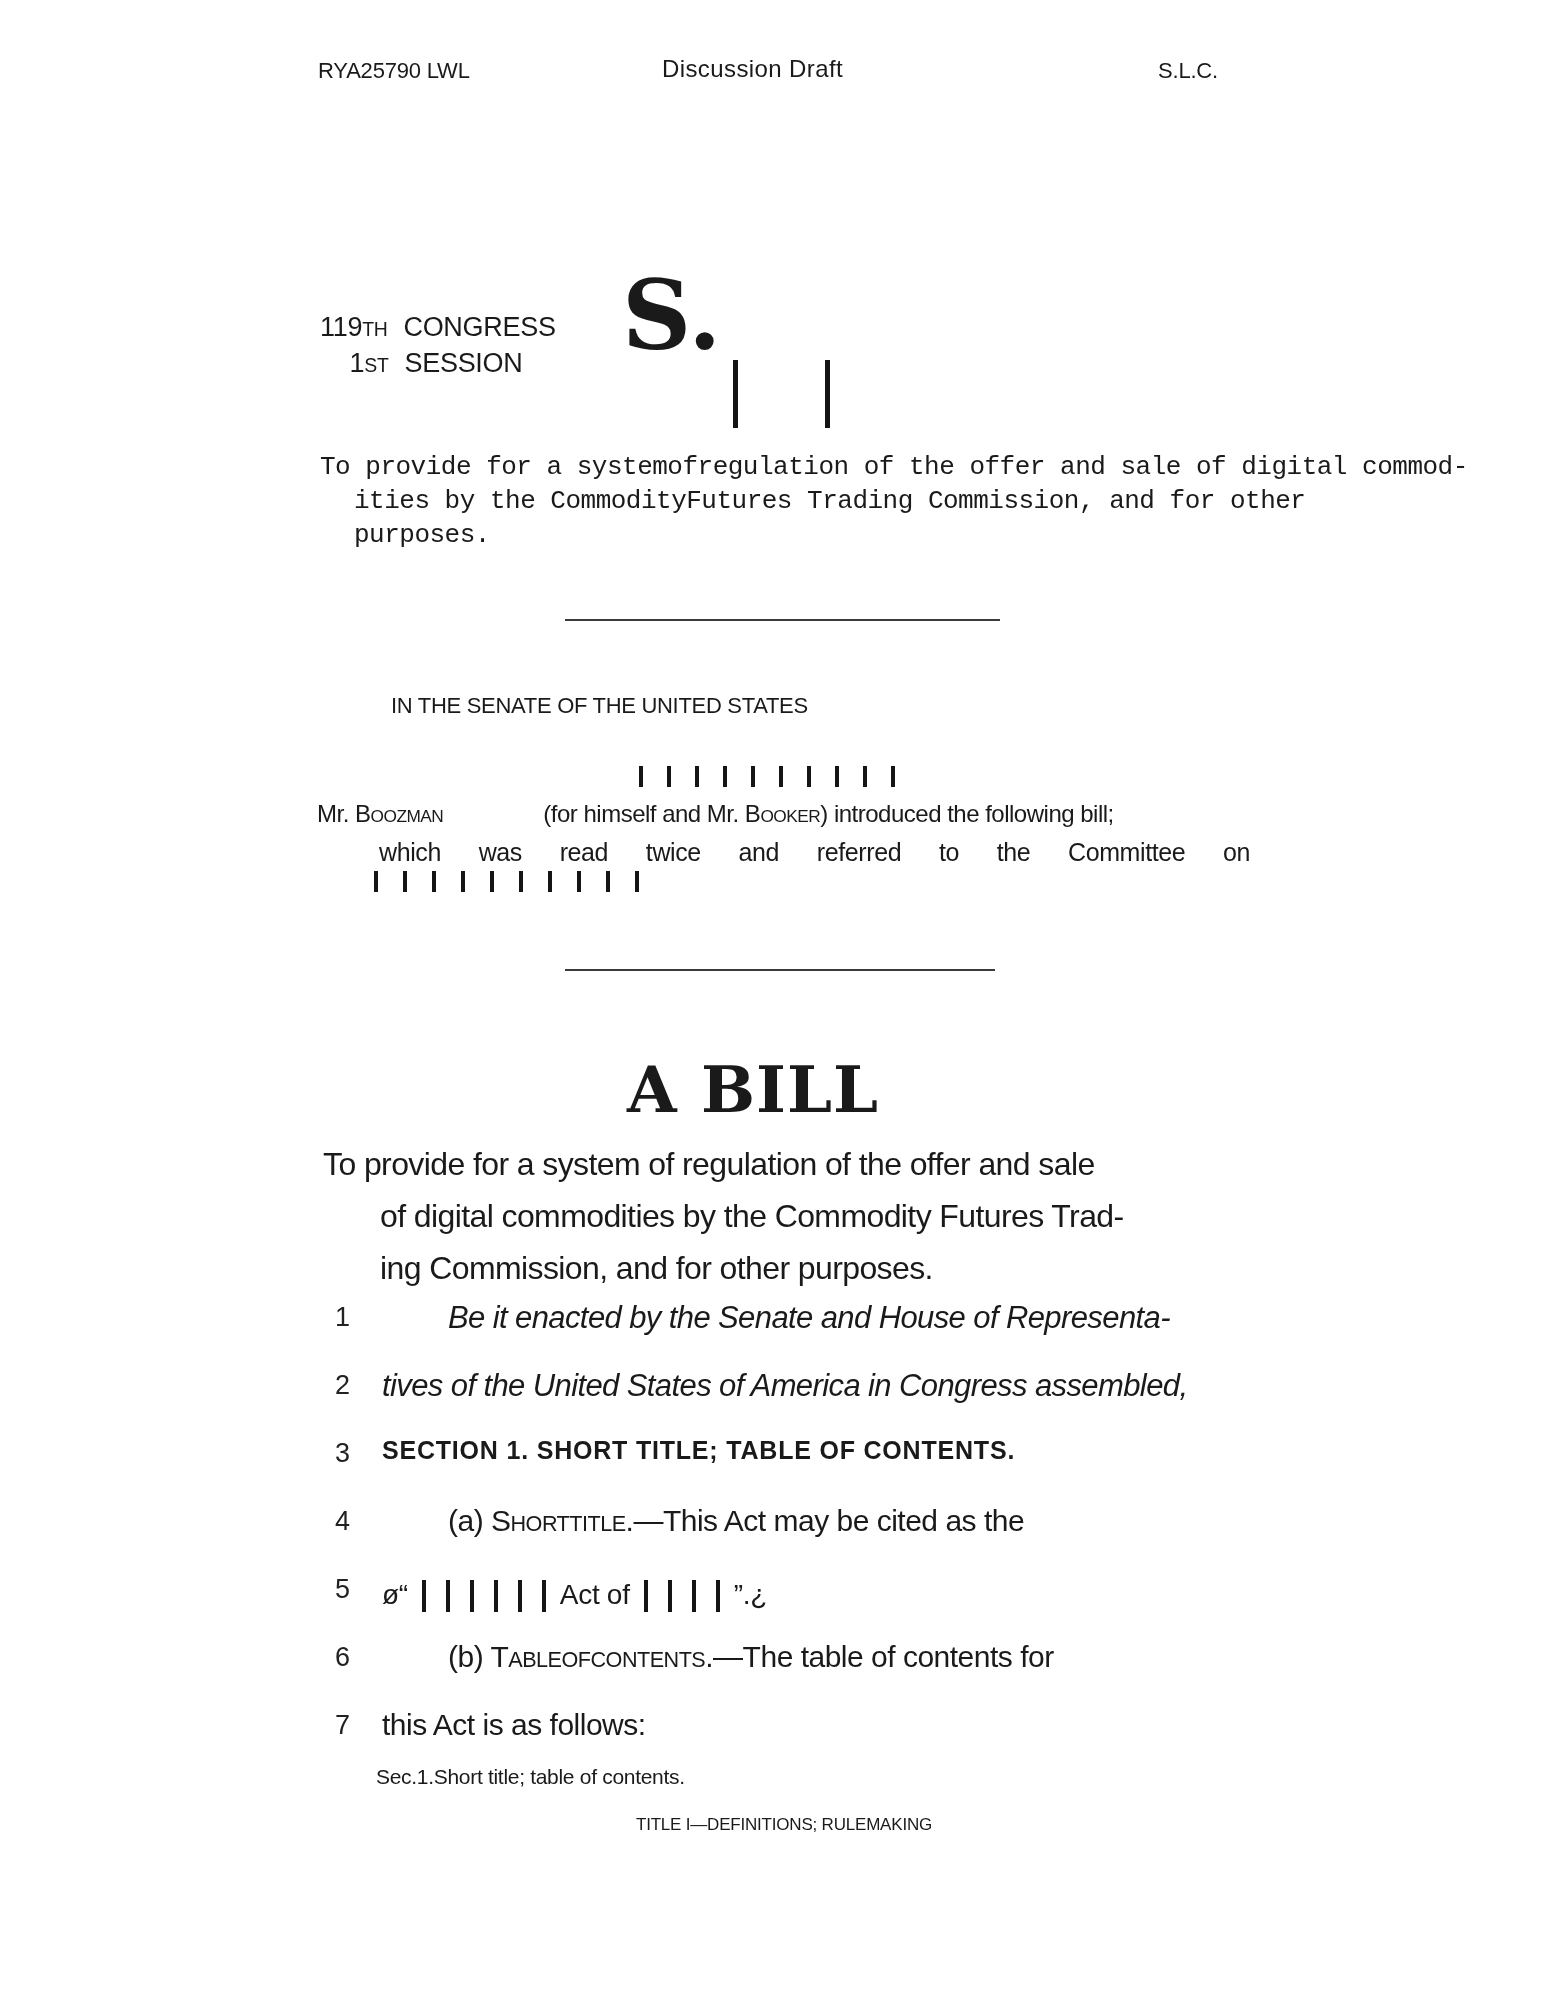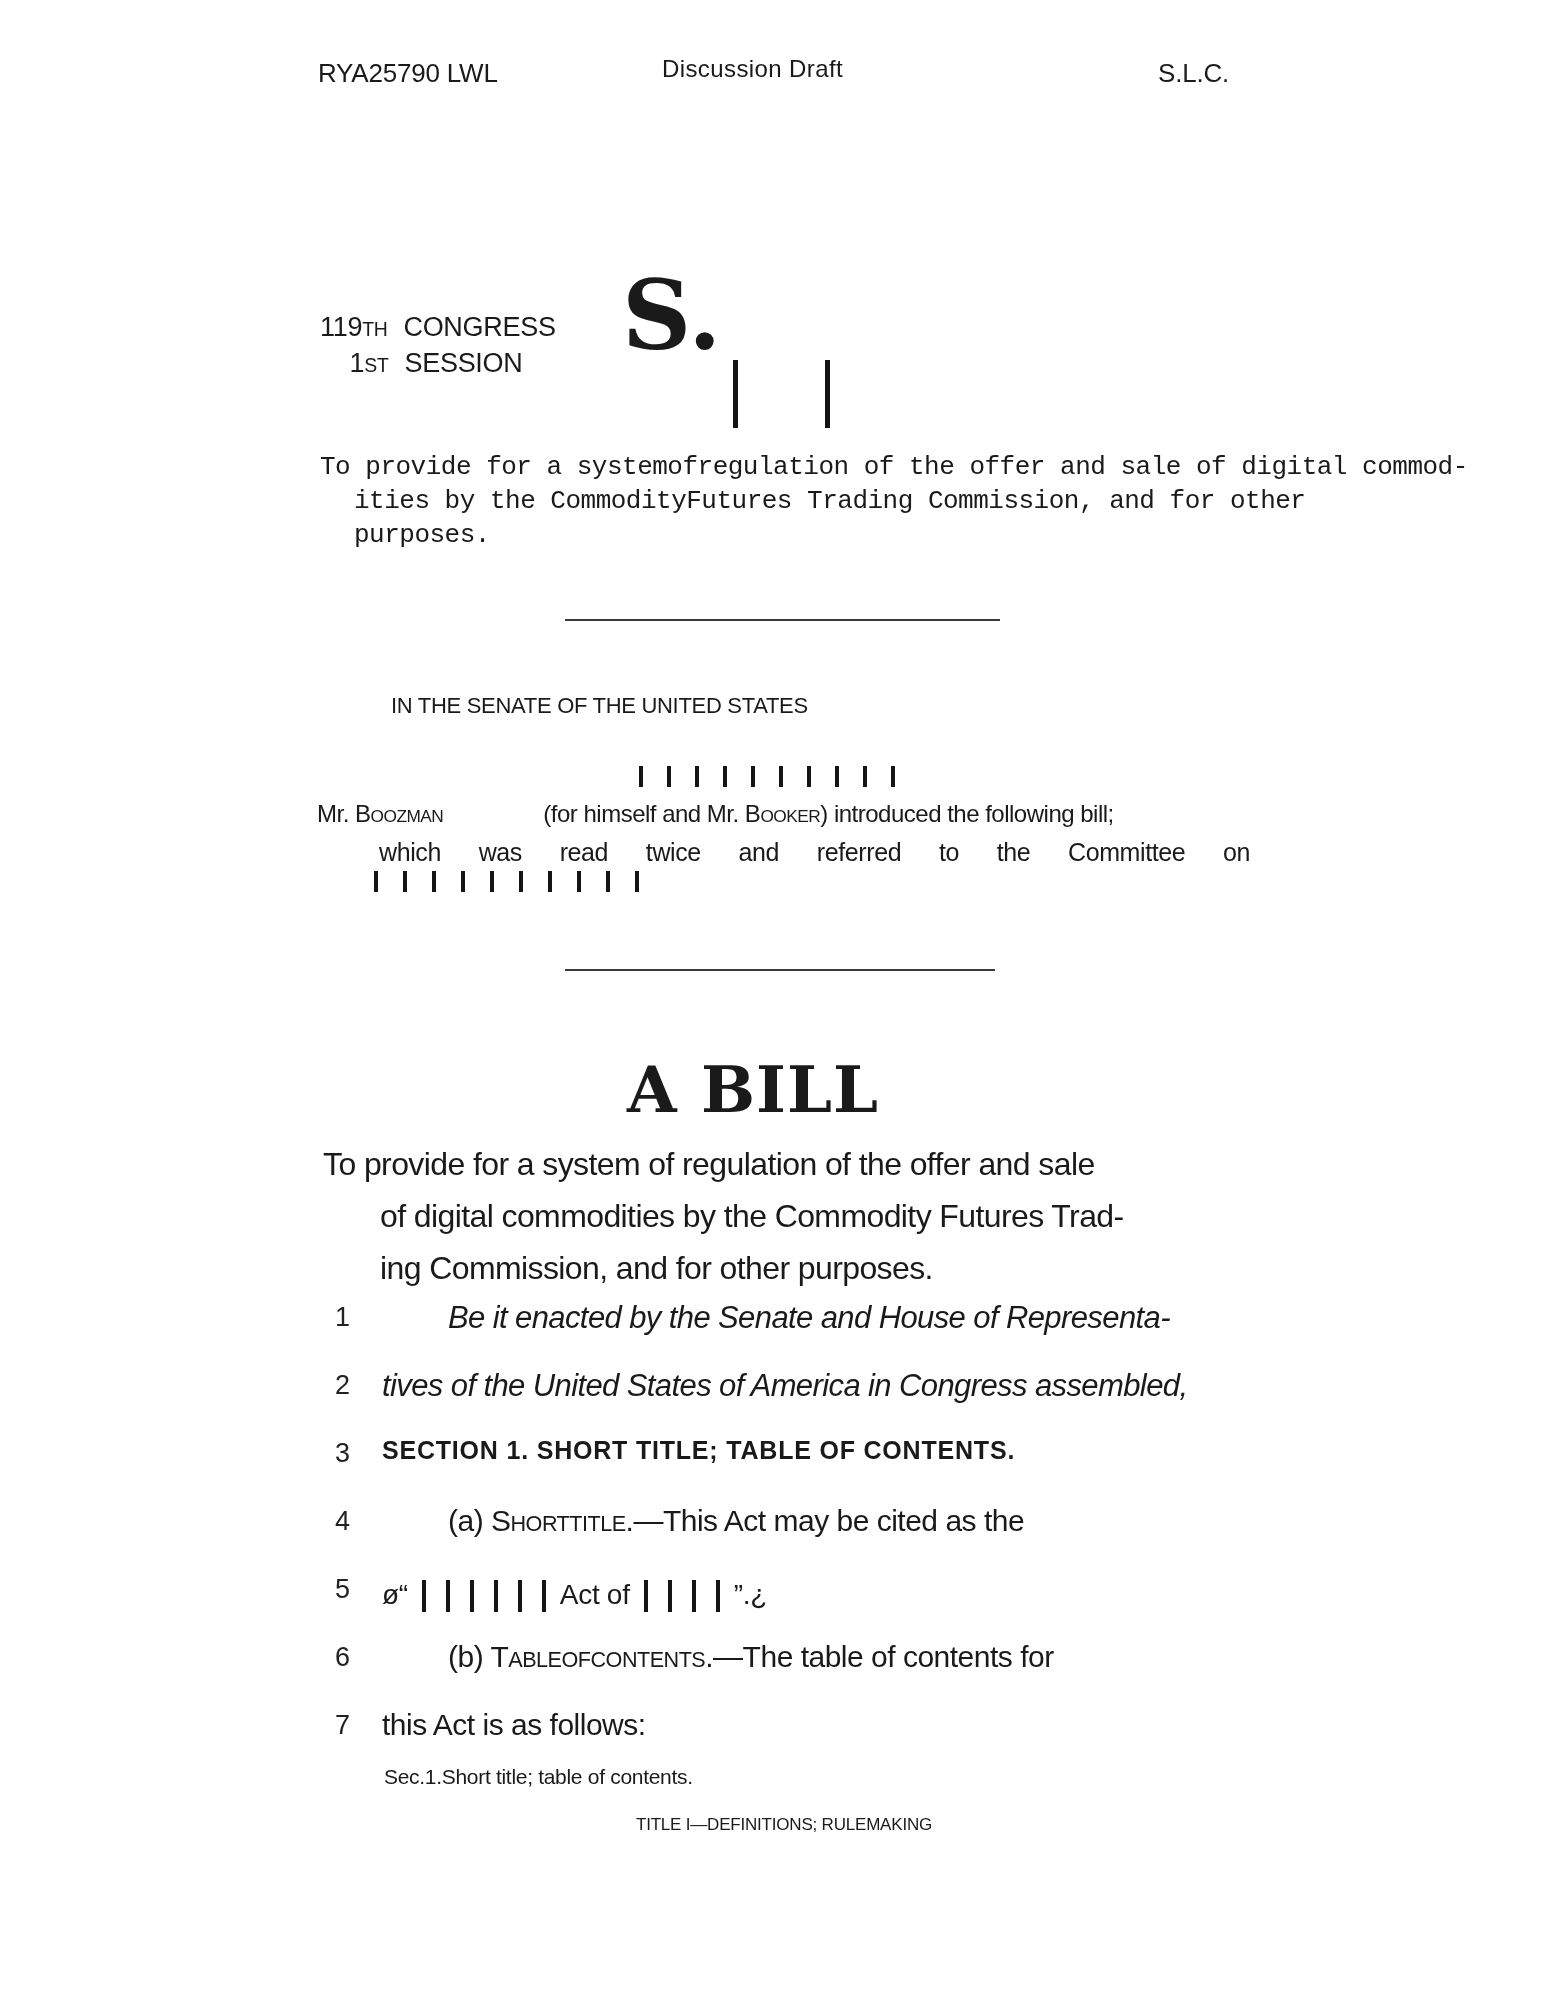--- a/index.html
+++ b/index.html
@@ -10,7 +10,7 @@
   .abs{position:absolute;white-space:nowrap;}
 
   
-  .hdr{font-size:26px;letter-spacing:-0.2px;}
+  .hdr{font-size:22px;letter-spacing:-0.2px;}
   #hdr-left{left:318px;top:58px;}
   #hdr-center{left:662px;top:55px;font-size:24px;letter-spacing:0.4px;}
   #hdr-right{left:1158px;top:58px;}

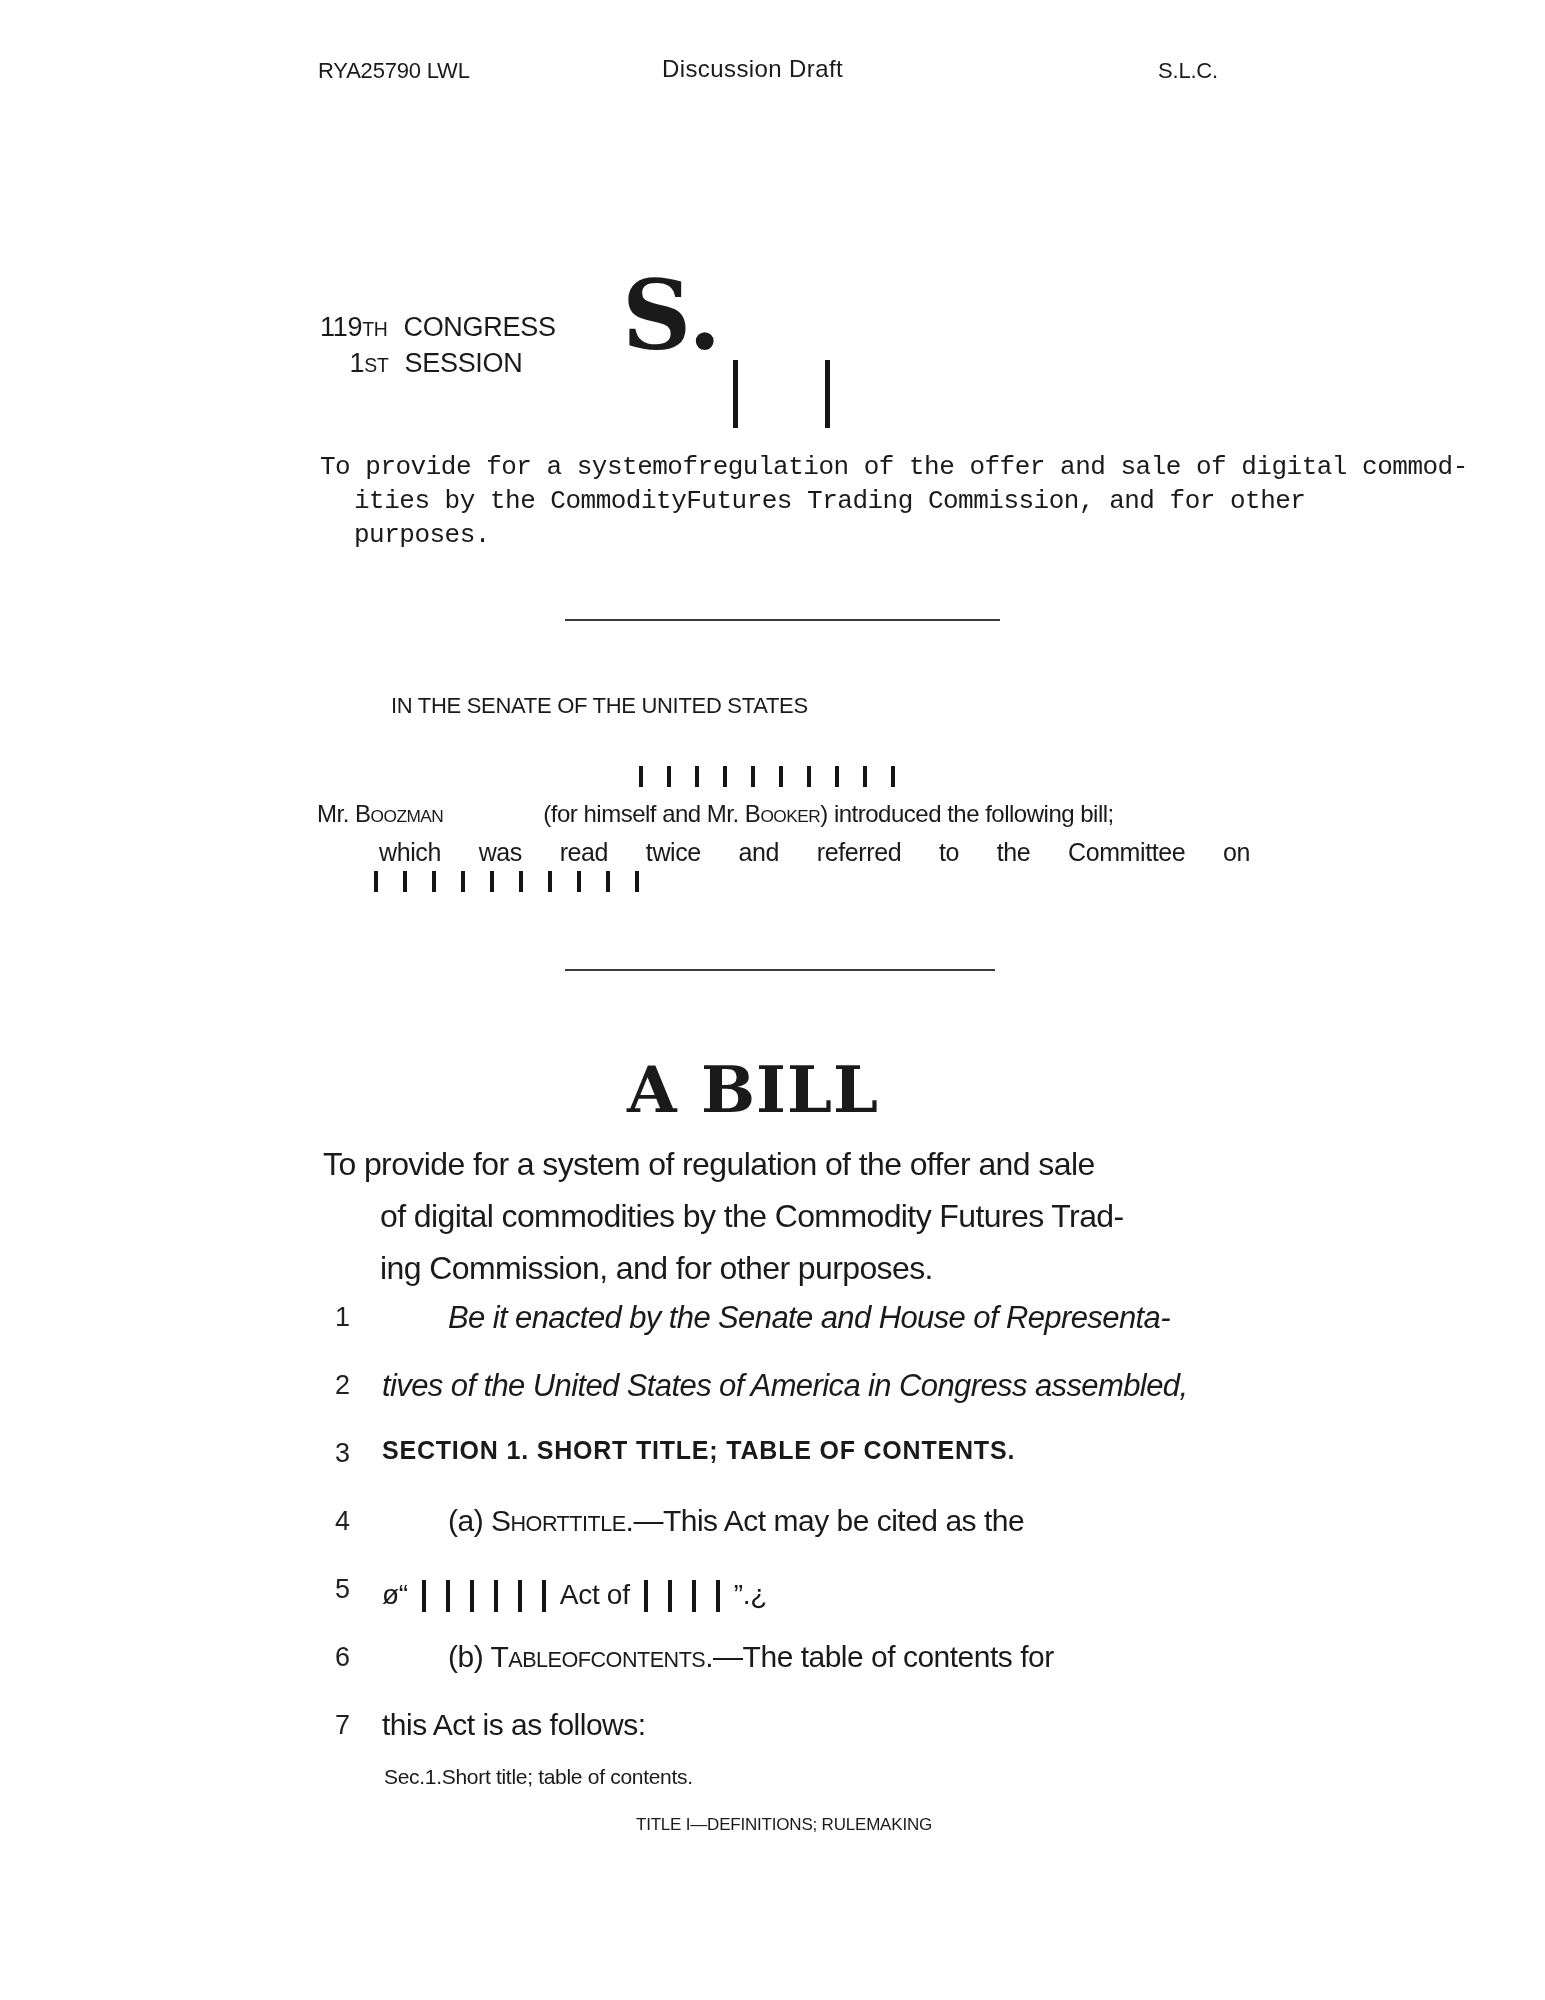--- a/index.html
+++ b/index.html
@@ -74,7 +74,7 @@
   .bars-inline .bar{width:4px;height:32px;}
 
   
-  #toc-sec1{left:384px;top:1765px;font-size:21px;letter-spacing:-0.3px;}
+  #toc-sec1{left:376px;top:1765px;font-size:21px;letter-spacing:-0.3px;}
   #toc-title1{left:318px;top:1815px;width:932px;text-align:center;font-size:17px;letter-spacing:-0.2px;}
 </style>
 </head>

